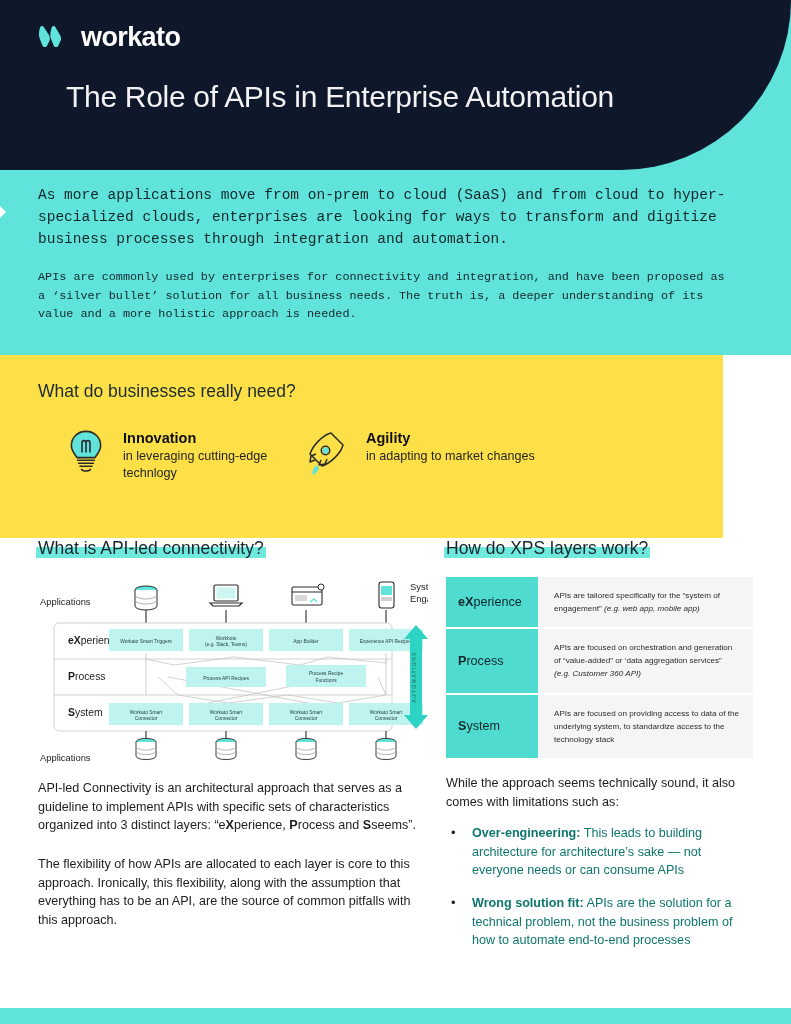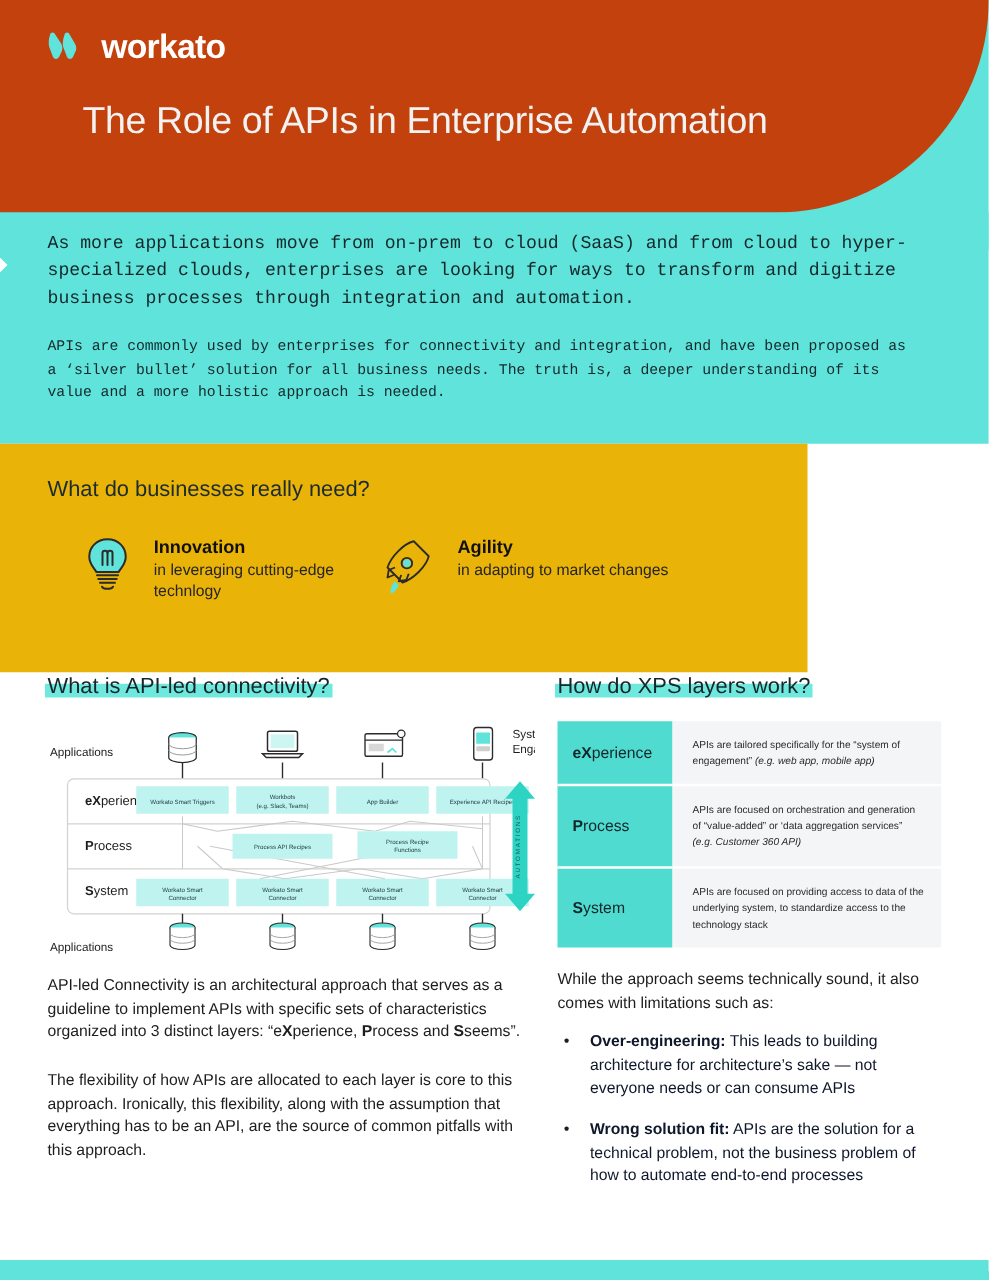--- a/index.html
+++ b/index.html
@@ -19,7 +19,7 @@
   }
   .hero {
     position: absolute; left: 0; top: 0; width: 791px; height: 170px;
-    background: #c2410c;
+    background: #0f172a;
     border-bottom-right-radius: 170px;
     overflow: hidden;
   }

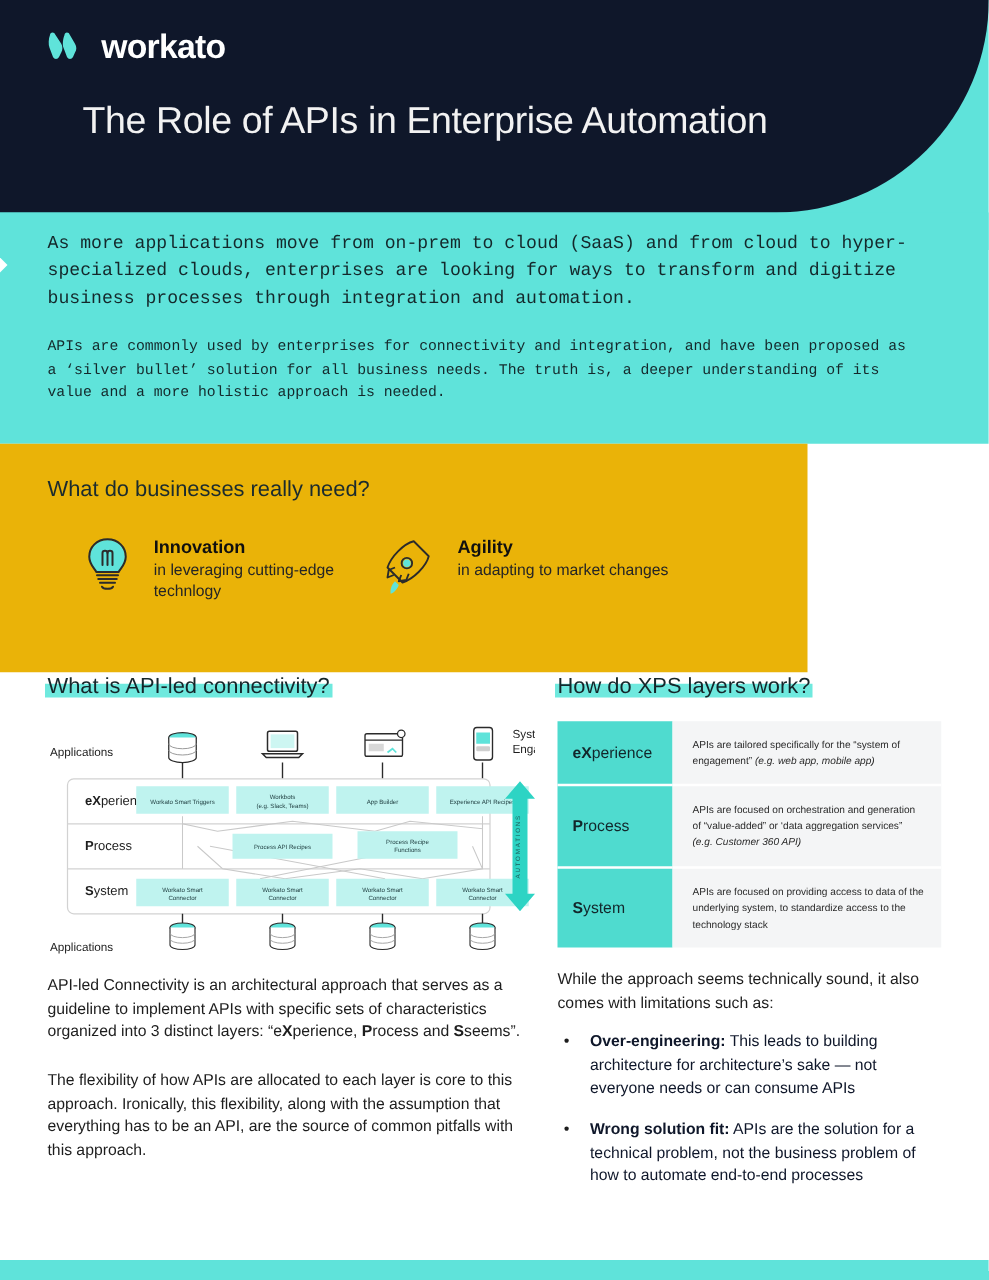--- a/index.html
+++ b/index.html
@@ -57,8 +57,8 @@
 
   
   .needs {
-    position: absolute; left: 0; top: 355px; width: 646px; height: 183px;
-    background: #eab308;
+    position: absolute; left: 0; top: 355px; width: 723px; height: 183px;
+    background: #fde047;
   }
   .needs-title {
     position: absolute; left: 38px; top: 26px;

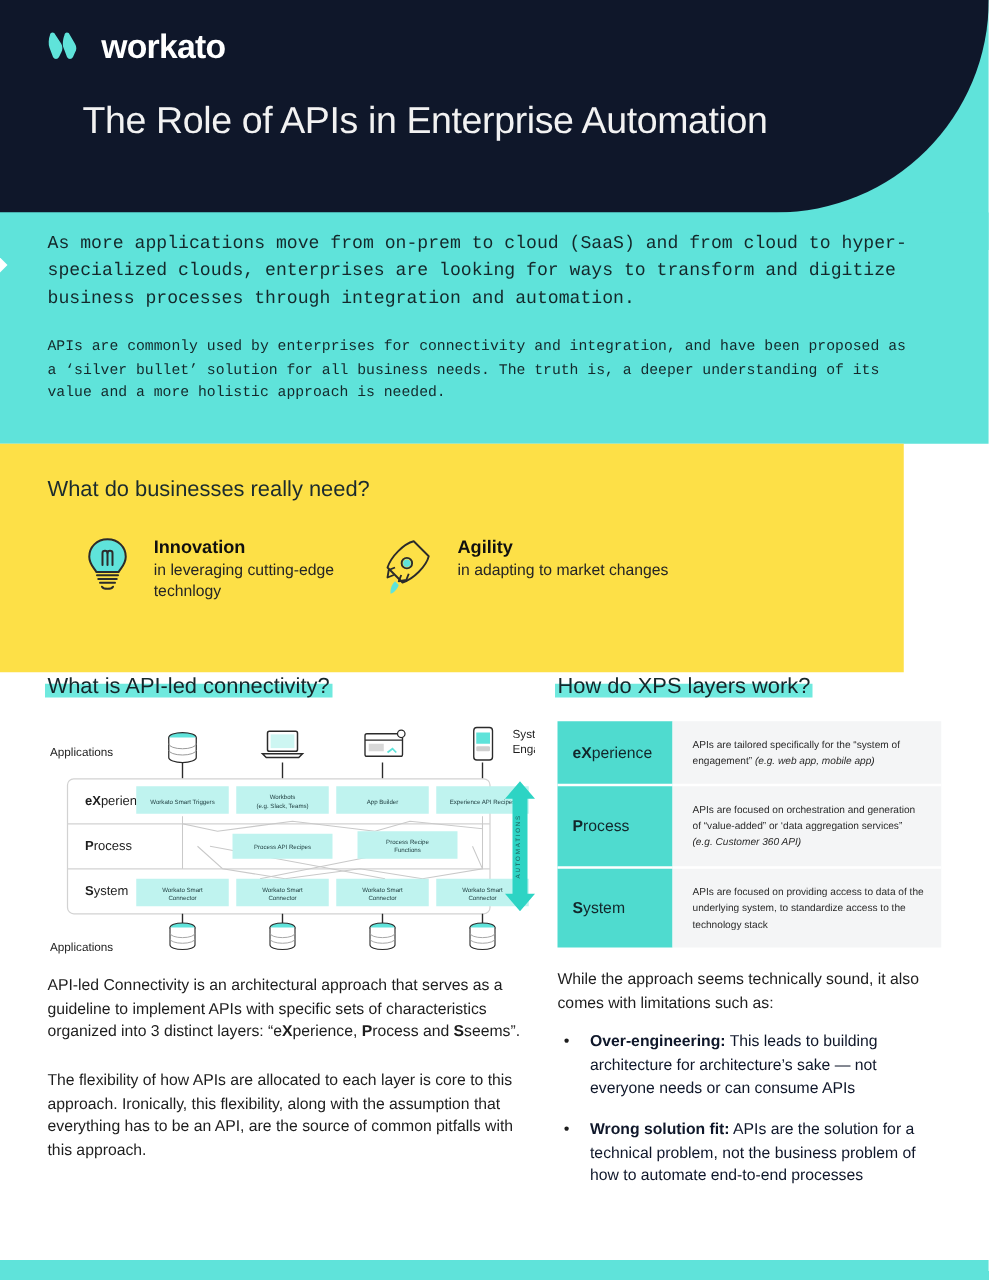--- a/index.html
+++ b/index.html
@@ -117,7 +117,7 @@
   .bullets { margin-top: 13px; list-style: none; }
   .bullets li {
     position: relative; padding-left: 26px; margin-bottom: 14px;
-    font-size: 12.6px; line-height: 1.48; color: #0f172a;
+    font-size: 12.6px; line-height: 1.48; color: #0f766e;
   }
   .bullets li::before {
     content: "\2022"; position: absolute; left: 5px; top: -1px;

